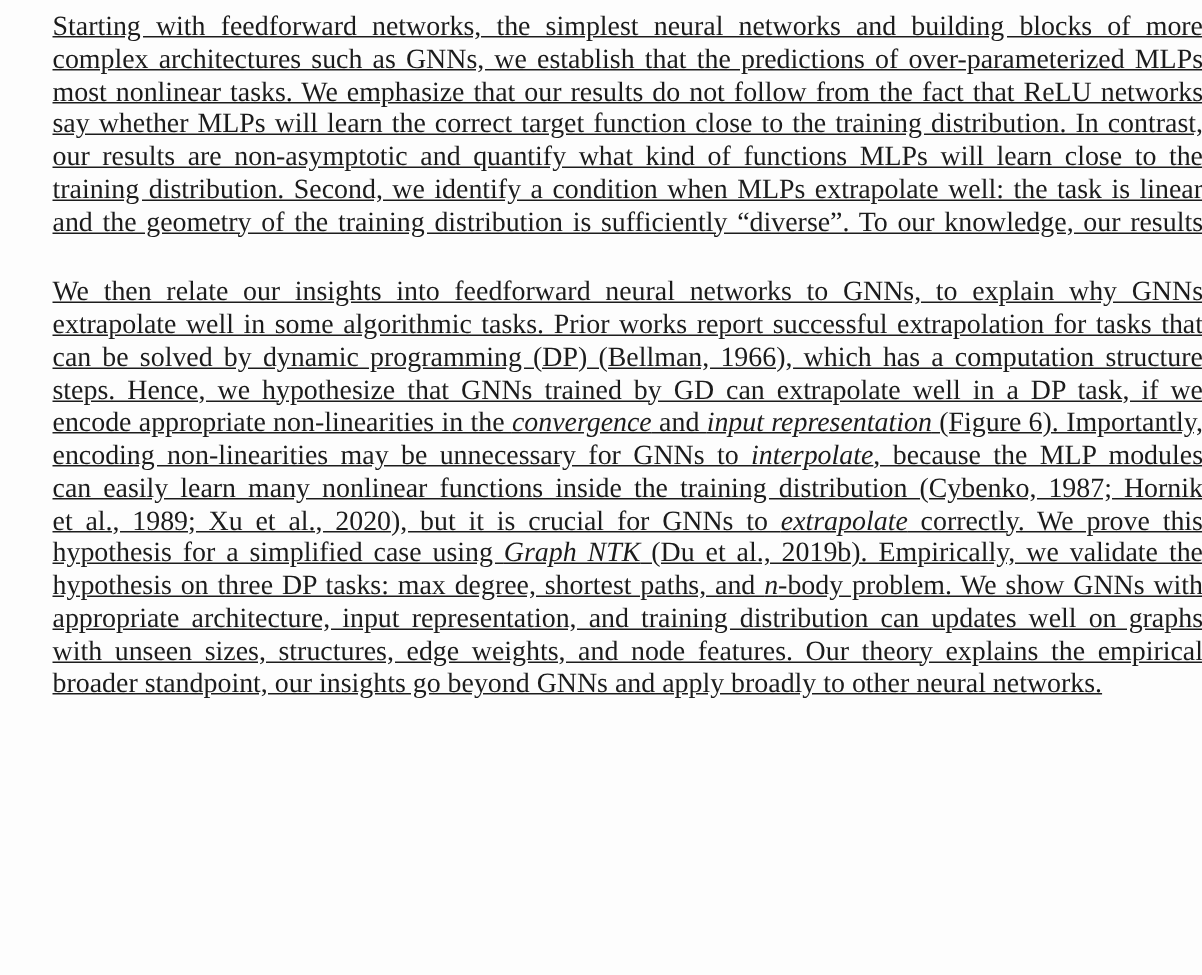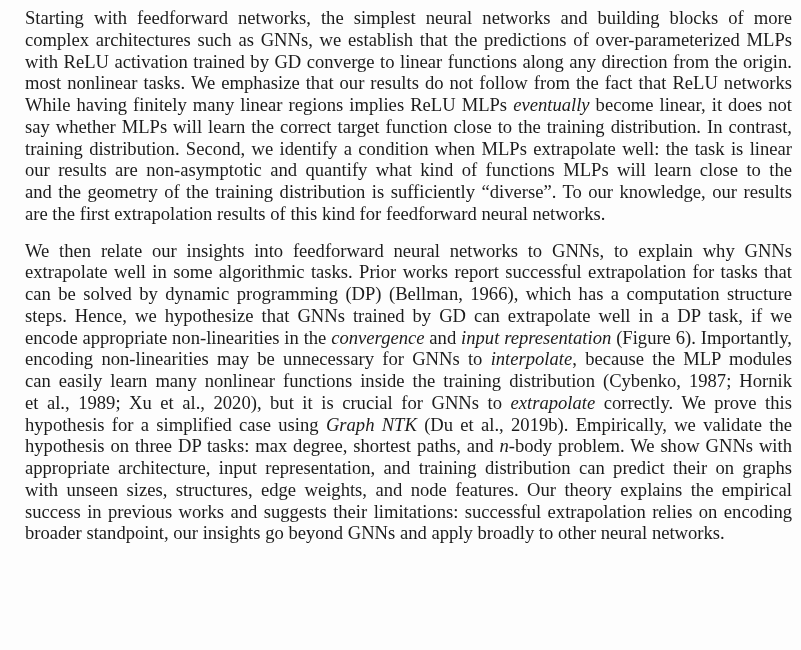--- a/index.html
+++ b/index.html
@@ -10,7 +10,7 @@
     color: #1c1c1c;
   }
   .page {
-    position: absolute; left: 25px; top: 7px; width: 767px;
+    position: absolute; left: 35px; top: 7px; width: 767px; text-decoration: underline;
   }
   .para {
     margin: 0;

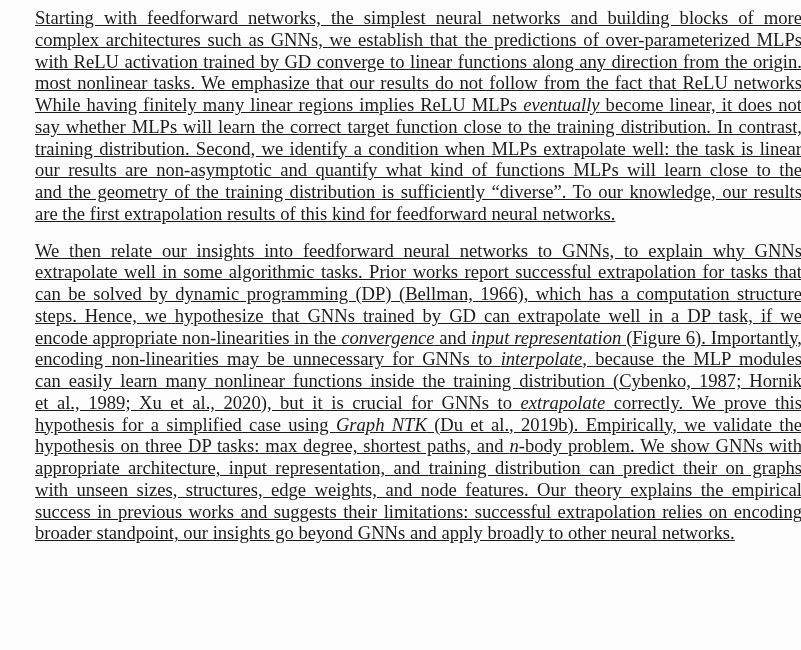--- a/index.html
+++ b/index.html
@@ -37,7 +37,6 @@
   <p class="para">
       <span class="line"><span>Starting with feedforward networks, the simplest neural networks and building blocks of more</span></span>
       <span class="line"><span>complex architectures such as GNNs, we establish that the predictions of over-parameterized MLPs</span></span>
-      <span class="line"><span>with ReLU activation trained by GD converge to linear functions along any direction from the origin.</span></span>
       <span class="line"><span>most nonlinear tasks. We emphasize that our results do not follow from the fact that ReLU networks</span></span>
       <span class="line"><span>While having finitely many linear regions implies ReLU MLPs </span><em>eventually</em><span> become linear, it does not</span></span>
       <span class="line"><span>say whether MLPs will learn the correct target function close to the training distribution. In contrast,</span></span>

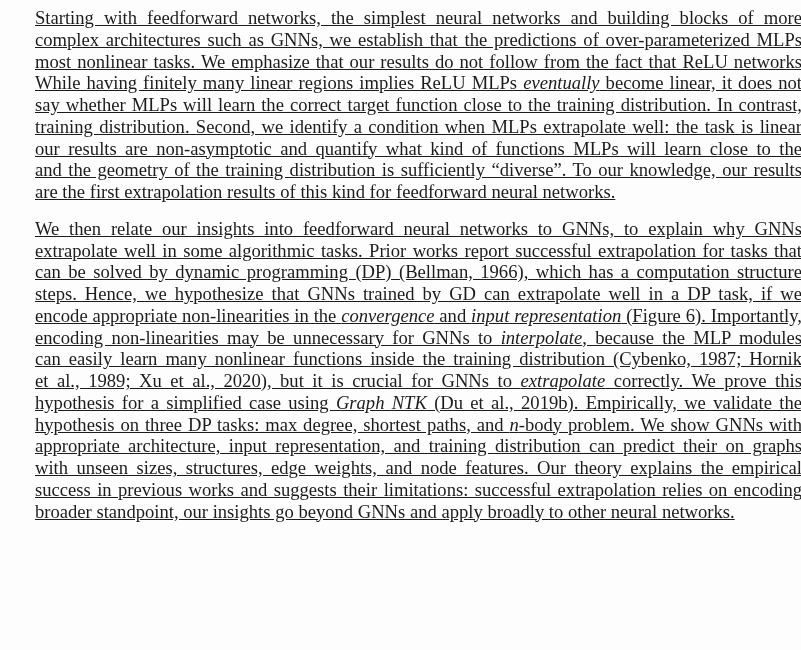--- a/index.html
+++ b/index.html
@@ -38,7 +38,6 @@
       <span class="line"><span>Starting with feedforward networks, the simplest neural networks and building blocks of more</span></span>
       <span class="line"><span>complex architectures such as GNNs, we establish that the predictions of over-parameterized MLPs</span></span>
       <span class="line"><span>most nonlinear tasks. We emphasize that our results do not follow from the fact that ReLU networks</span></span>
-      <span class="line"><span>While having finitely many linear regions implies ReLU MLPs </span><em>eventually</em><span> become linear, it does not</span></span>
       <span class="line"><span>say whether MLPs will learn the correct target function close to the training distribution. In contrast,</span></span>
       <span class="line"><span>training distribution. Second, we identify a condition when MLPs extrapolate well: the task is linear</span></span>
       <span class="line"><span>our results are non-asymptotic and quantify what kind of functions MLPs will learn close to the</span></span>

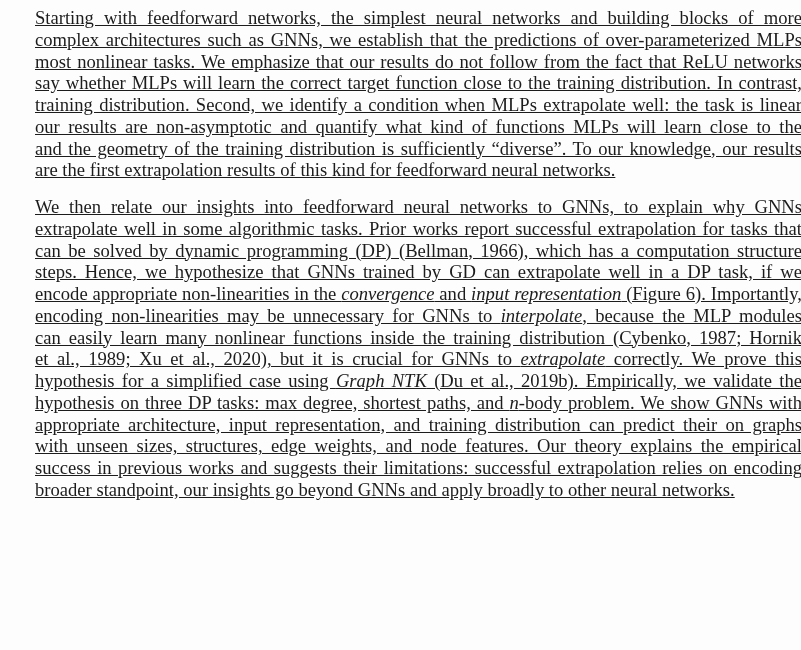--- a/index.html
+++ b/index.html
@@ -39,8 +39,8 @@
       <span class="line"><span>complex architectures such as GNNs, we establish that the predictions of over-parameterized MLPs</span></span>
       <span class="line"><span>most nonlinear tasks. We emphasize that our results do not follow from the fact that ReLU networks</span></span>
       <span class="line"><span>say whether MLPs will learn the correct target function close to the training distribution. In contrast,</span></span>
+      <span class="line"><span>our results are non-asymptotic and quantify what kind of functions MLPs will learn close to the</span></span>
       <span class="line"><span>training distribution. Second, we identify a condition when MLPs extrapolate well: the task is linear</span></span>
-      <span class="line"><span>our results are non-asymptotic and quantify what kind of functions MLPs will learn close to the</span></span>
       <span class="line"><span>and the geometry of the training distribution is sufficiently “diverse”. To our knowledge, our results</span></span>
       <span class="line last"><span>are the first extrapolation results of this kind for feedforward neural networks.</span></span>
     </p>

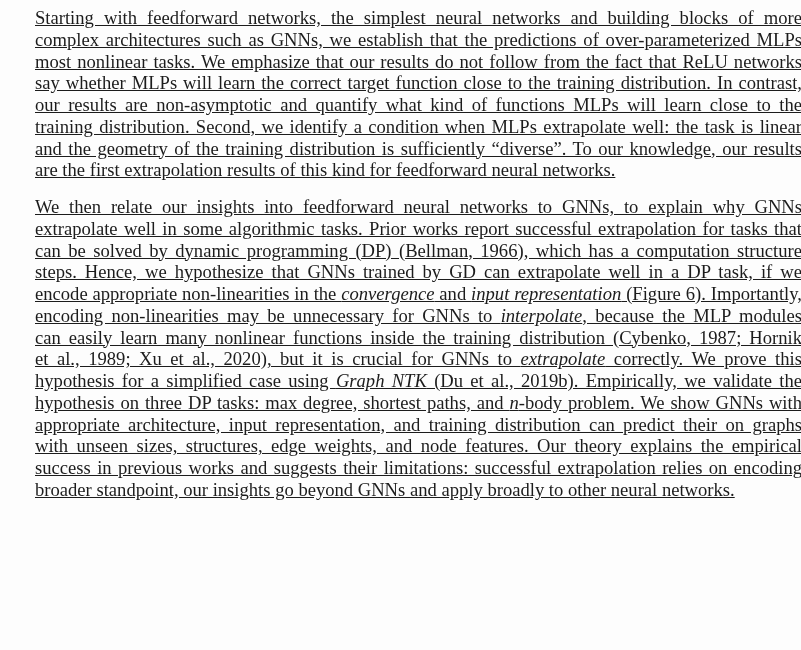--- a/index.html
+++ b/index.html
@@ -42,7 +42,6 @@
       <span class="line"><span>our results are non-asymptotic and quantify what kind of functions MLPs will learn close to the</span></span>
       <span class="line"><span>training distribution. Second, we identify a condition when MLPs extrapolate well: the task is linear</span></span>
       <span class="line"><span>and the geometry of the training distribution is sufficiently “diverse”. To our knowledge, our results</span></span>
-      <span class="line last"><span>are the first extrapolation results of this kind for feedforward neural networks.</span></span>
     </p>
   <p class="para">
       <span class="line"><span>We then relate our insights into feedforward neural networks to GNNs, to explain why GNNs</span></span>

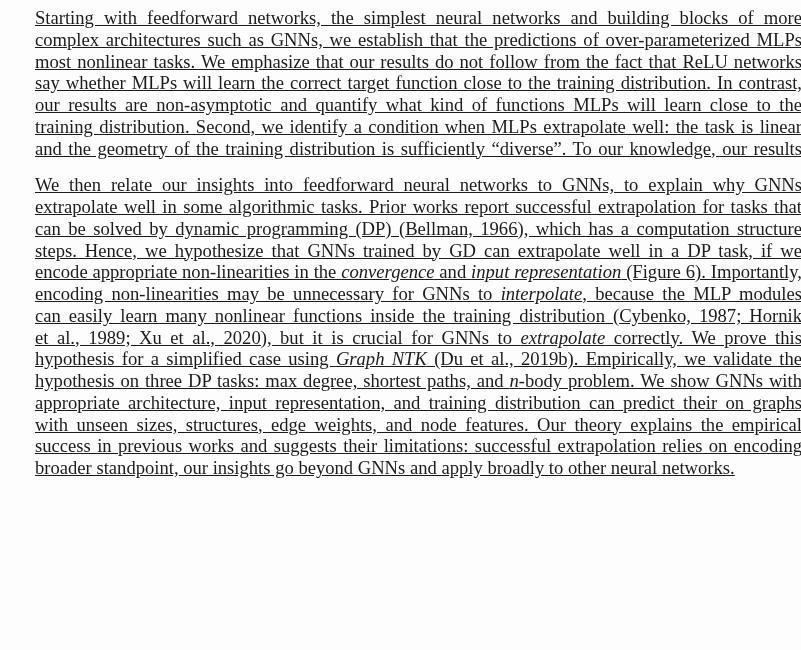--- a/index.html
+++ b/index.html
@@ -27,7 +27,7 @@
     height: 21.75px;
   }
   .line.last { text-align-last: left; }
-  .para + .para { margin-top: 15px; }
+  .para + .para { margin-top: 25px; }
   em, .it { font-style: italic; }
 </style>
 </head>

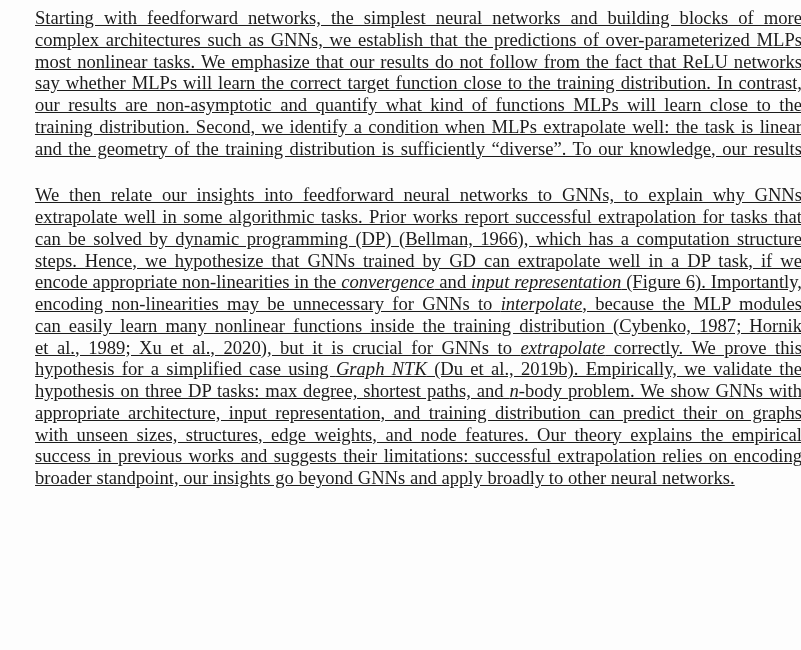--- a/index.html
+++ b/index.html
@@ -54,7 +54,7 @@
       <span class="line"><span>et al., 1989; Xu et al., 2020), but it is crucial for GNNs to </span><em>extrapolate</em><span> correctly. We prove this</span></span>
       <span class="line"><span>hypothesis for a simplified case using </span><em>Graph NTK</em><span> (Du et al., 2019b). Empirically, we validate the</span></span>
       <span class="line"><span>hypothesis on three DP tasks: max degree, shortest paths, and </span><em>n</em><span>-body problem. We show GNNs with</span></span>
-      <span class="line"><span>appropriate architecture, input representation, and training distribution can predict their on graphs</span></span>
+      <span class="line"><span>appropriate architecture, input representation, and training distribution can updates well on graphs</span></span>
       <span class="line"><span>with unseen sizes, structures, edge weights, and node features. Our theory explains the empirical</span></span>
       <span class="line"><span>success in previous works and suggests their limitations: successful extrapolation relies on encoding</span></span>
       <span class="line last"><span>broader standpoint, our insights go beyond GNNs and apply broadly to other neural networks.</span></span>

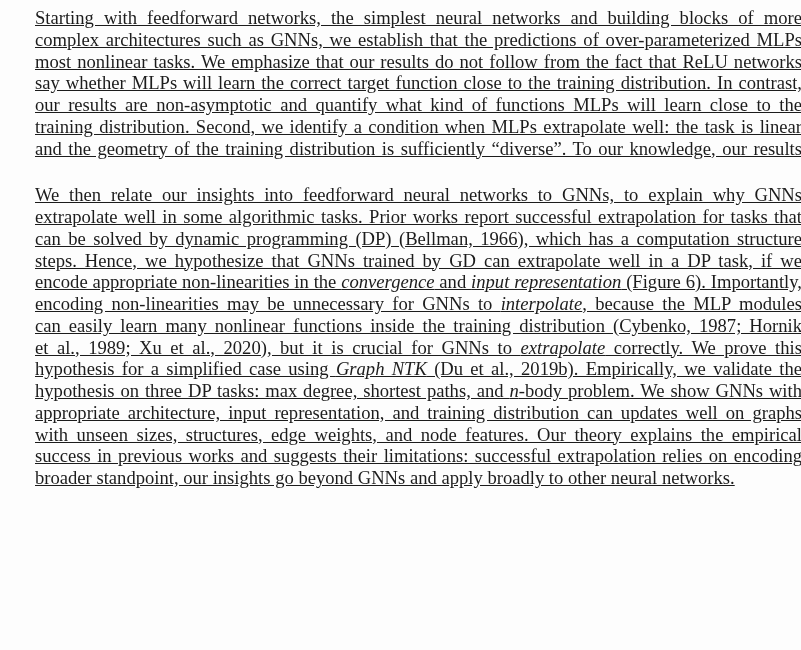--- a/index.html
+++ b/index.html
@@ -56,7 +56,6 @@
       <span class="line"><span>hypothesis on three DP tasks: max degree, shortest paths, and </span><em>n</em><span>-body problem. We show GNNs with</span></span>
       <span class="line"><span>appropriate architecture, input representation, and training distribution can updates well on graphs</span></span>
       <span class="line"><span>with unseen sizes, structures, edge weights, and node features. Our theory explains the empirical</span></span>
-      <span class="line"><span>success in previous works and suggests their limitations: successful extrapolation relies on encoding</span></span>
       <span class="line last"><span>broader standpoint, our insights go beyond GNNs and apply broadly to other neural networks.</span></span>
     </p>
 </div>

